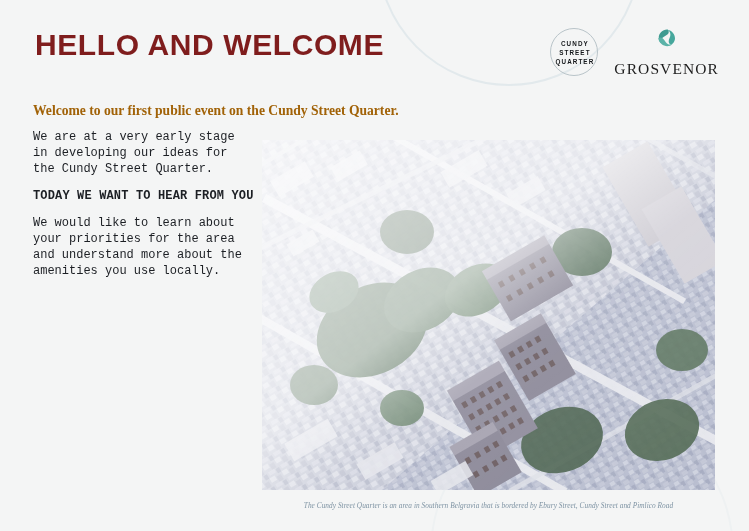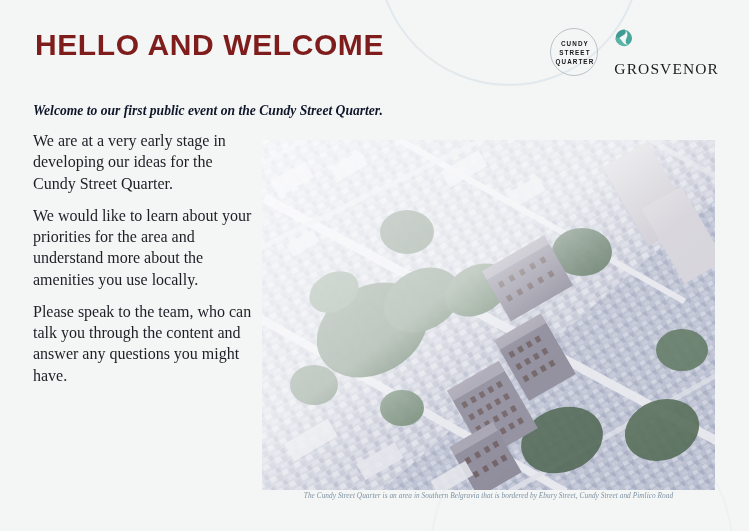--- a/index.html
+++ b/index.html
@@ -94,7 +94,7 @@
   .grosvenor-logo {
     display: flex;
     flex-direction: column;
-    align-items: flex-start;
+    align-items: center;
     gap: 13px;
   }
   .grosvenor-mark {

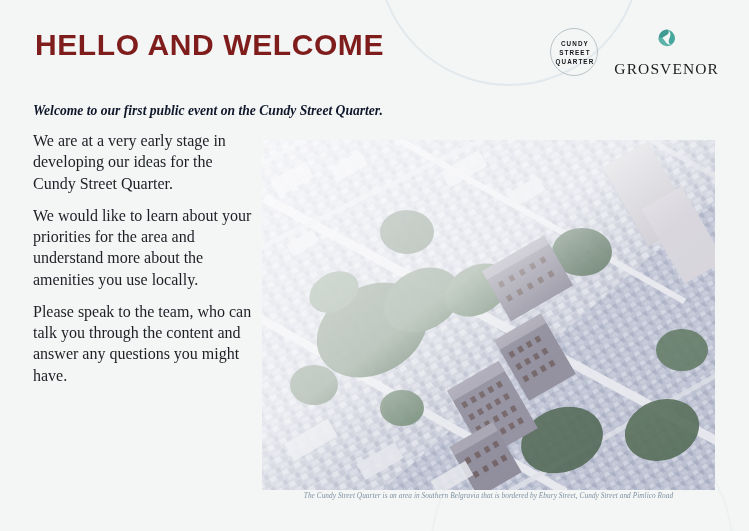--- a/index.html
+++ b/index.html
@@ -115,10 +115,9 @@
     left: 33px;
     top: 103px;
     font-family: "Liberation Serif", serif;
-    font-style: italic;
     font-weight: bold;
     font-size: 13.6px;
-    color: #0f172a;
+    color: #a16207;
     margin: 0;
     white-space: nowrap;
   }

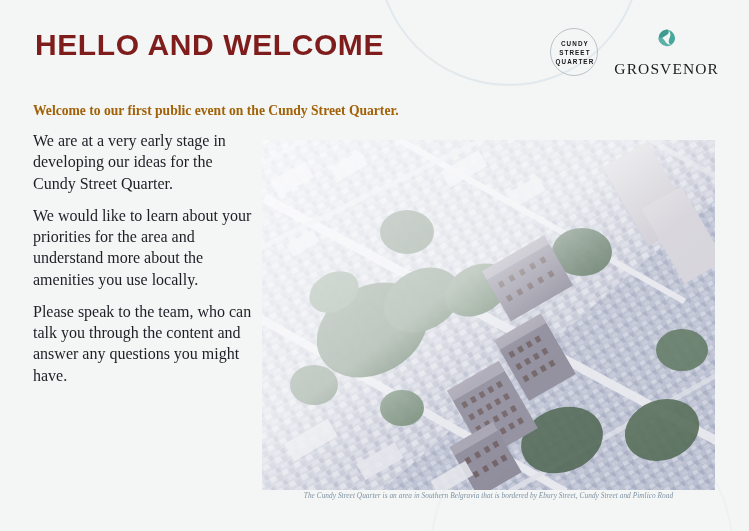--- a/index.html
+++ b/index.html
@@ -129,8 +129,8 @@
     width: 222px;
   }
   .left-col p {
-    font-family: Liberation Serif, serif;
-    font-size: 16px;
+    font-family: Liberation Mono, monospace;
+    font-size: 12px;
     line-height: 1.33;
     color: #1c1f24;
     margin: 0 0 11px 0;

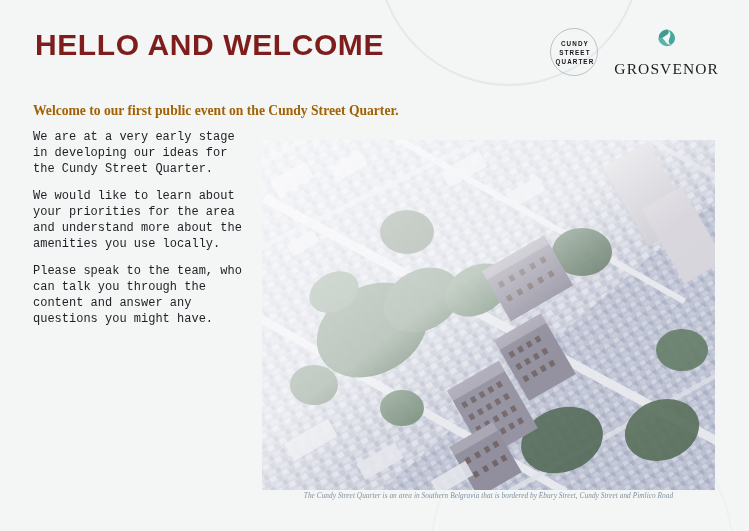--- a/index.html
+++ b/index.html
@@ -213,6 +213,7 @@
 <div class="left-col">
   <p>We are at a very early stage in developing our ideas for the Cundy Street Quarter.</p>
 
+  <p class="section-heading">TODAY WE WANT TO HEAR FROM YOU</p>
 
   <p>We would like to learn about your priorities for the area and understand more about the amenities you use locally.</p>
   <p>Please speak to the team, who can talk you through the content and answer any questions you might have.</p>

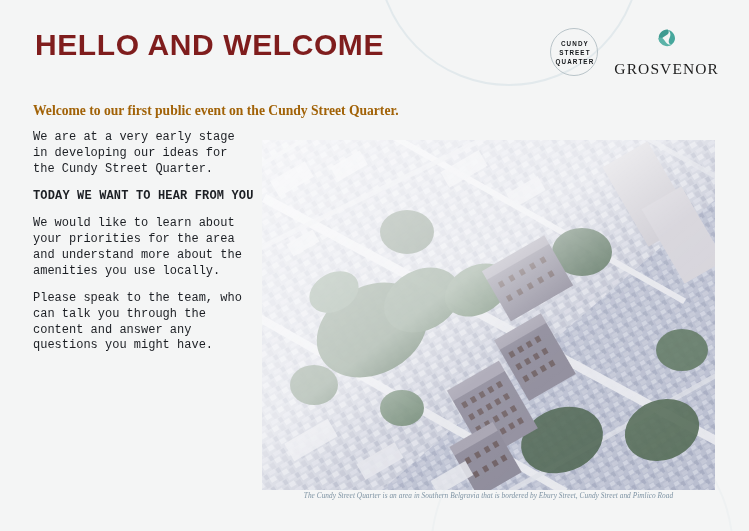--- a/index.html
+++ b/index.html
@@ -216,7 +216,6 @@
   <p class="section-heading">TODAY WE WANT TO HEAR FROM YOU</p>
 
   <p>We would like to learn about your priorities for the area and understand more about the amenities you use locally.</p>
-  <p>Please speak to the team, who can talk you through the content and answer any questions you might have.</p>
 
 </div>
 

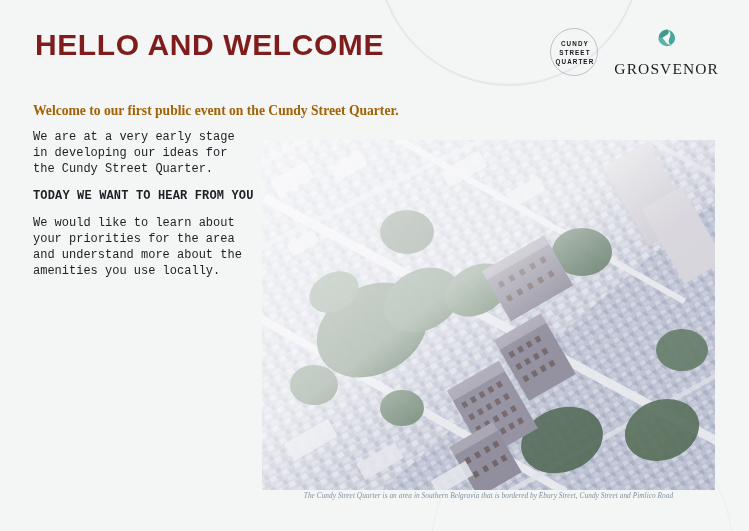--- a/index.html
+++ b/index.html
@@ -166,7 +166,7 @@
   .figure-caption {
     position: absolute;
     left: 0;
-    top: 351px;
+    top: 361px;
     width: 453px;
     text-align: center;
     font-family: "Liberation Serif", serif;

